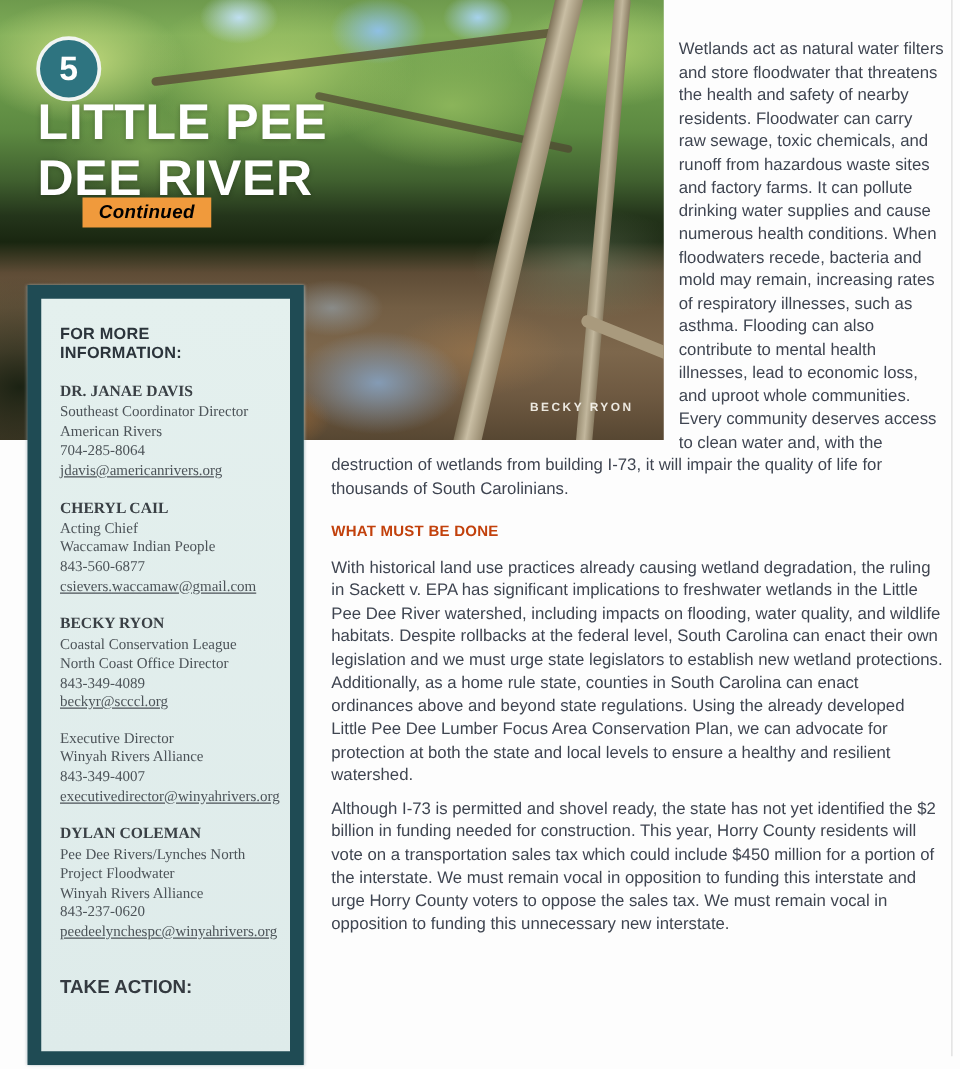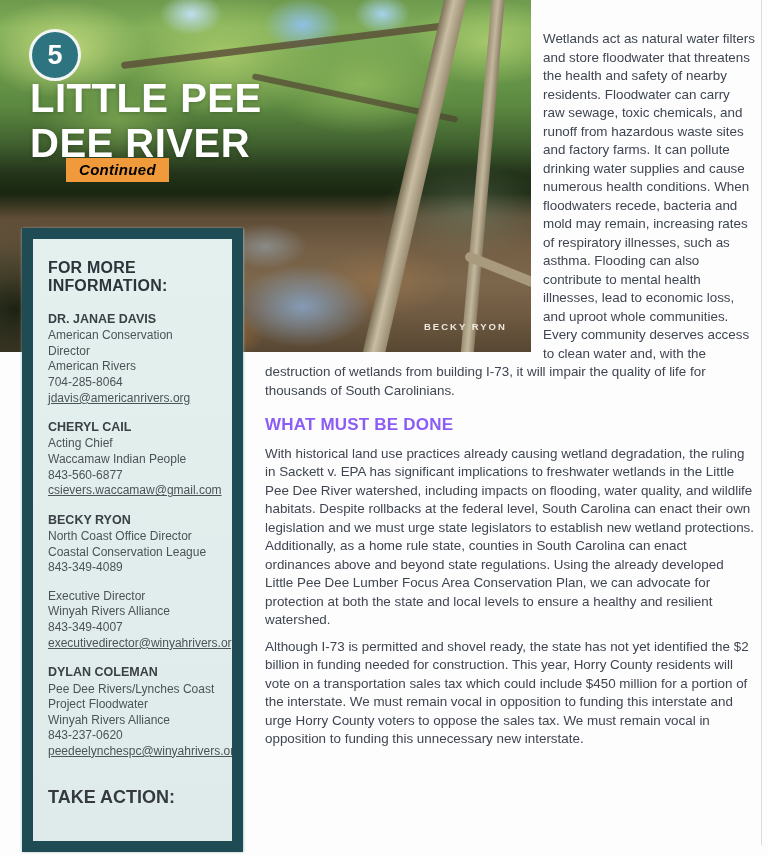--- a/index.html
+++ b/index.html
@@ -93,7 +93,7 @@
     padding: 20px 15px; overflow: hidden;
   }
   .sidebar-heading {
-    font-size: 16px; font-weight: bold; color: #2B343B;
+    font-size: 13px; font-weight: bold; color: #2B343B;
     margin: 0 0 16px; letter-spacing: .2px;
   }
   .contact { margin-bottom: 13px; font-size: 12px; line-height: 1.3; color: #4C5358; }

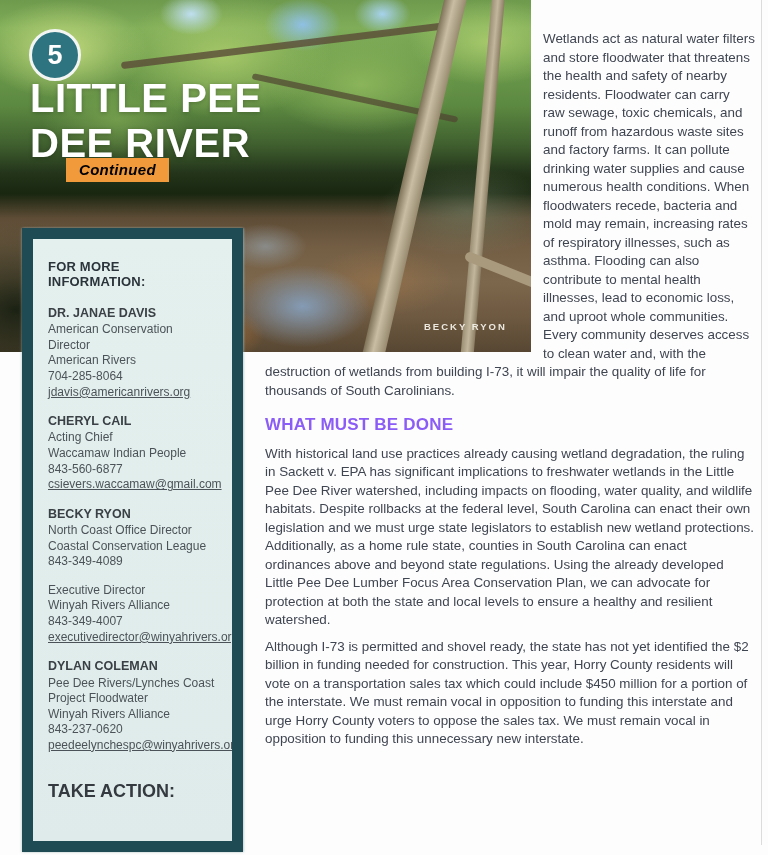--- a/index.html
+++ b/index.html
@@ -96,7 +96,7 @@
     font-size: 13px; font-weight: bold; color: #2B343B;
     margin: 0 0 16px; letter-spacing: .2px;
   }
-  .contact { margin-bottom: 13px; font-size: 12px; line-height: 1.3; color: #4C5358; }
+  .contact { margin-bottom: 13px; font-size: 12px; line-height: 1.3; color: #4C5358; font-family: Liberation Serif, serif; }
   .contact-name { font-size: 12.5px; font-weight: bold; color: #3A4045; margin-bottom: 1px; }
   .contact-email { text-decoration: underline; color: #4C5358; cursor: pointer; }
   .take-action-heading {

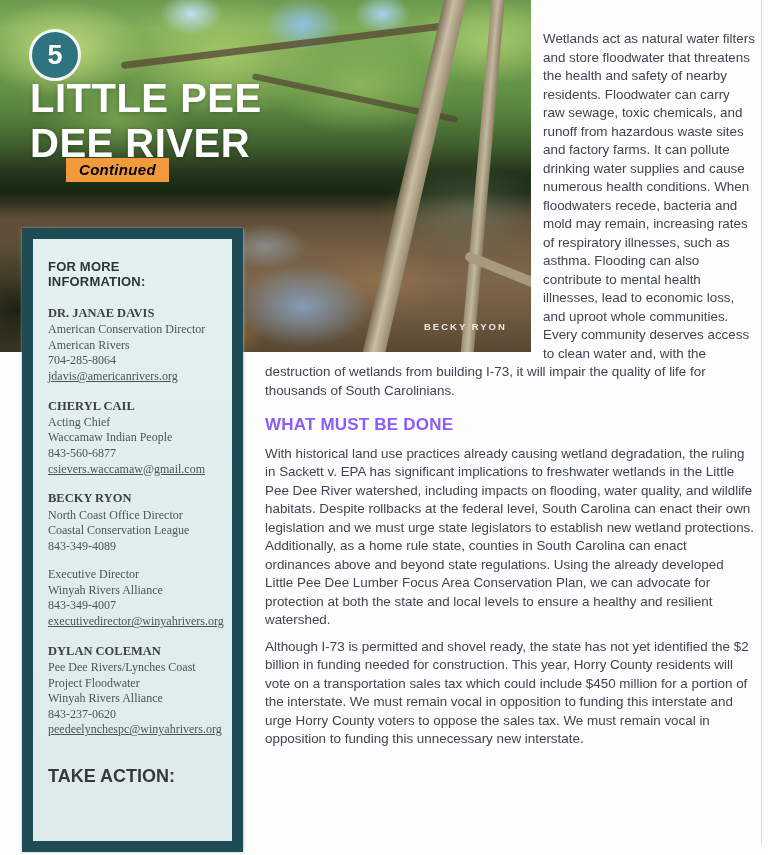--- a/index.html
+++ b/index.html
@@ -150,7 +150,7 @@
 
       <div class="contact">
         <div class="contact-name">DR. JANAE DAVIS</div>
-        <div>American Conservation Director</div>
+        <div>Southeast Coordinator Director</div>
         <div>American Rivers</div>
         <div>704-285-8064</div>
         <div><span class="contact-email">jdavis@americanrivers.org</span></div>

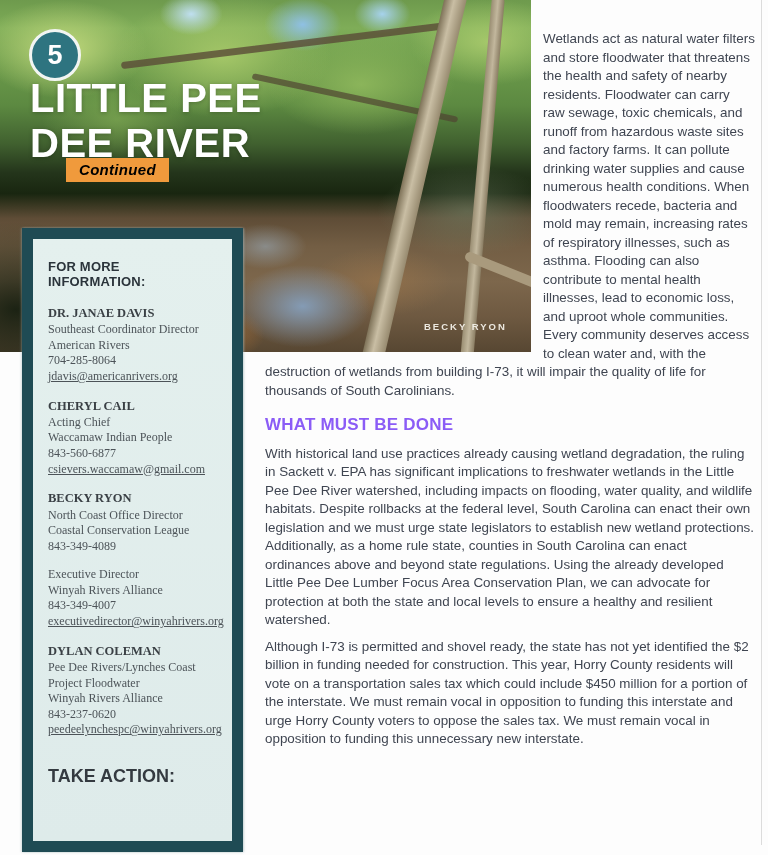--- a/index.html
+++ b/index.html
@@ -111,7 +111,7 @@
   .float-spacer { float: left; width: 278px; height: 328px; }
   .main p { margin: 0 0 8px; }
   .section-heading {
-    font-size: 17px; font-weight: bold; color: #8b5cf6;
+    font-size: 12px; font-weight: bold; color: #c2410c;
     margin: 16px 0 10px; letter-spacing: .2px;
   }
 

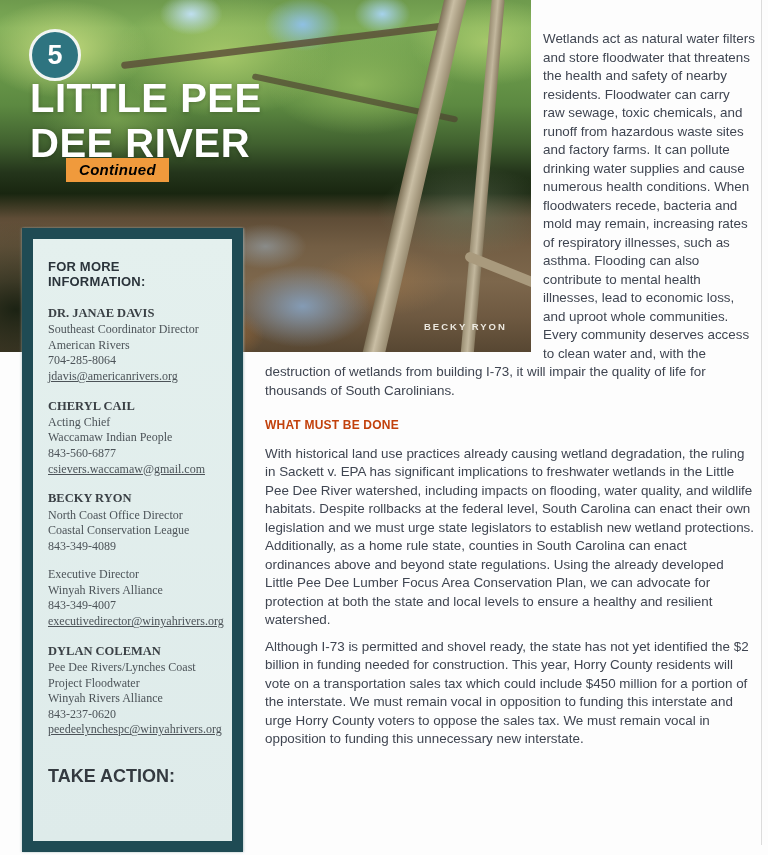--- a/index.html
+++ b/index.html
@@ -166,8 +166,8 @@
 
       <div class="contact">
         <div class="contact-name">BECKY RYON</div>
+        <div>Coastal Conservation League</div>
         <div>North Coast Office Director</div>
-        <div>Coastal Conservation League</div>
         <div>843-349-4089</div>
       </div>
 

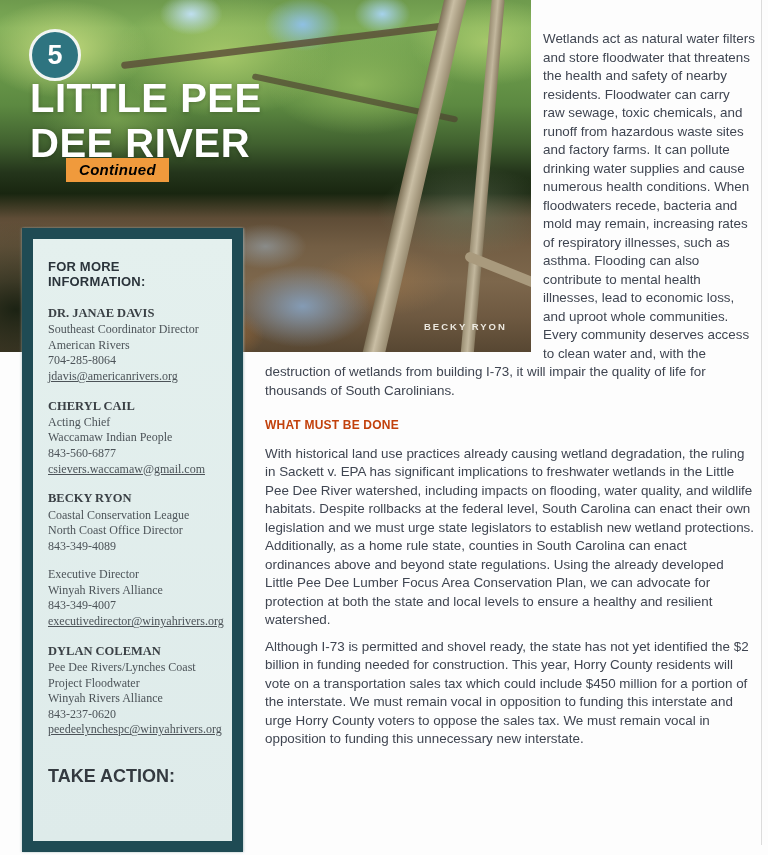--- a/index.html
+++ b/index.html
@@ -169,6 +169,7 @@
         <div>Coastal Conservation League</div>
         <div>North Coast Office Director</div>
         <div>843-349-4089</div>
+        <div><span class="contact-email">beckyr@scccl.org</span></div>
       </div>
 
       <div class="contact">

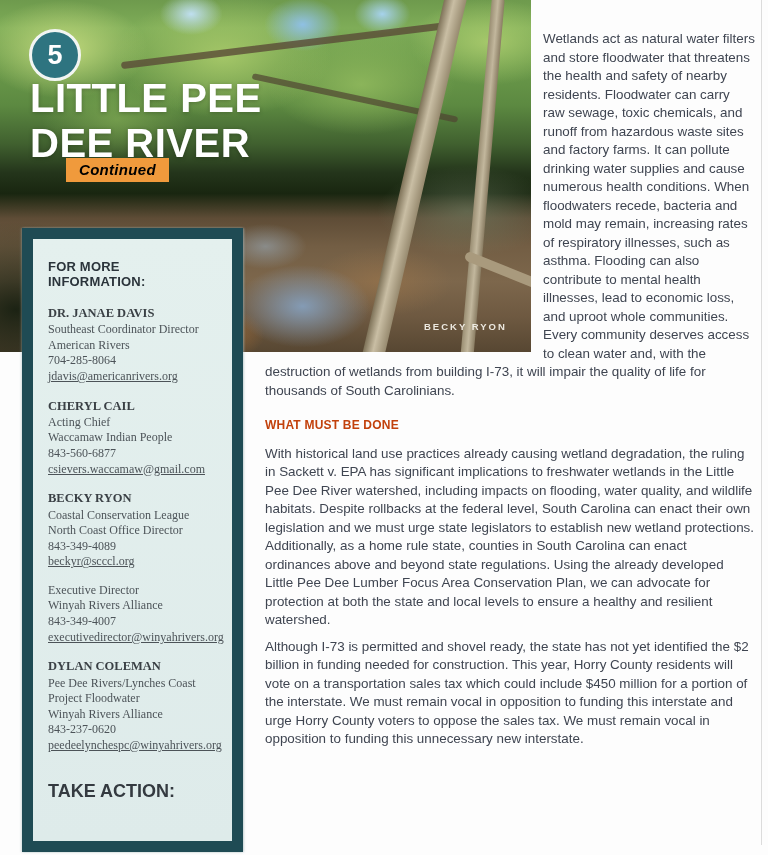--- a/index.html
+++ b/index.html
@@ -181,7 +181,7 @@
 
       <div class="contact">
         <div class="contact-name">DYLAN COLEMAN</div>
-        <div>Pee Dee Rivers/Lynches Coast</div>
+        <div>Pee Dee Rivers/Lynches North</div>
         <div>Project Floodwater</div>
         <div>Winyah Rivers Alliance</div>
         <div>843-237-0620</div>

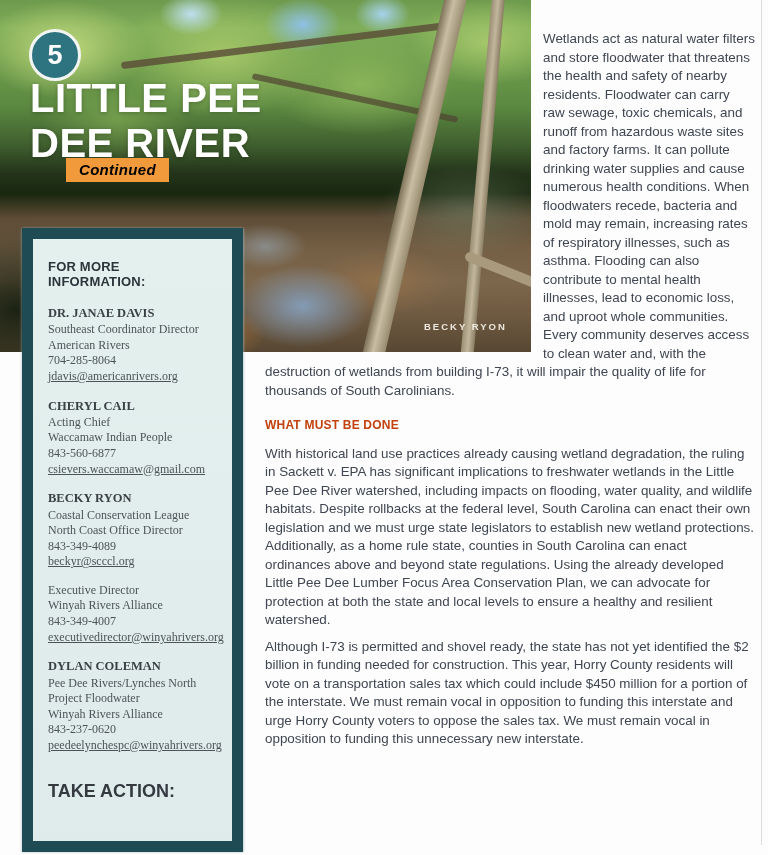--- a/index.html
+++ b/index.html
@@ -100,7 +100,7 @@
   .contact-name { font-size: 12.5px; font-weight: bold; color: #3A4045; margin-bottom: 1px; }
   .contact-email { text-decoration: underline; color: #4C5358; cursor: pointer; }
   .take-action-heading {
-    margin-top: 28px; font-size: 18px; font-weight: bold; color: #343A40;
+    margin-top: 28px; font-size: 15px; font-weight: bold; color: #343A40;
   }
 
   

